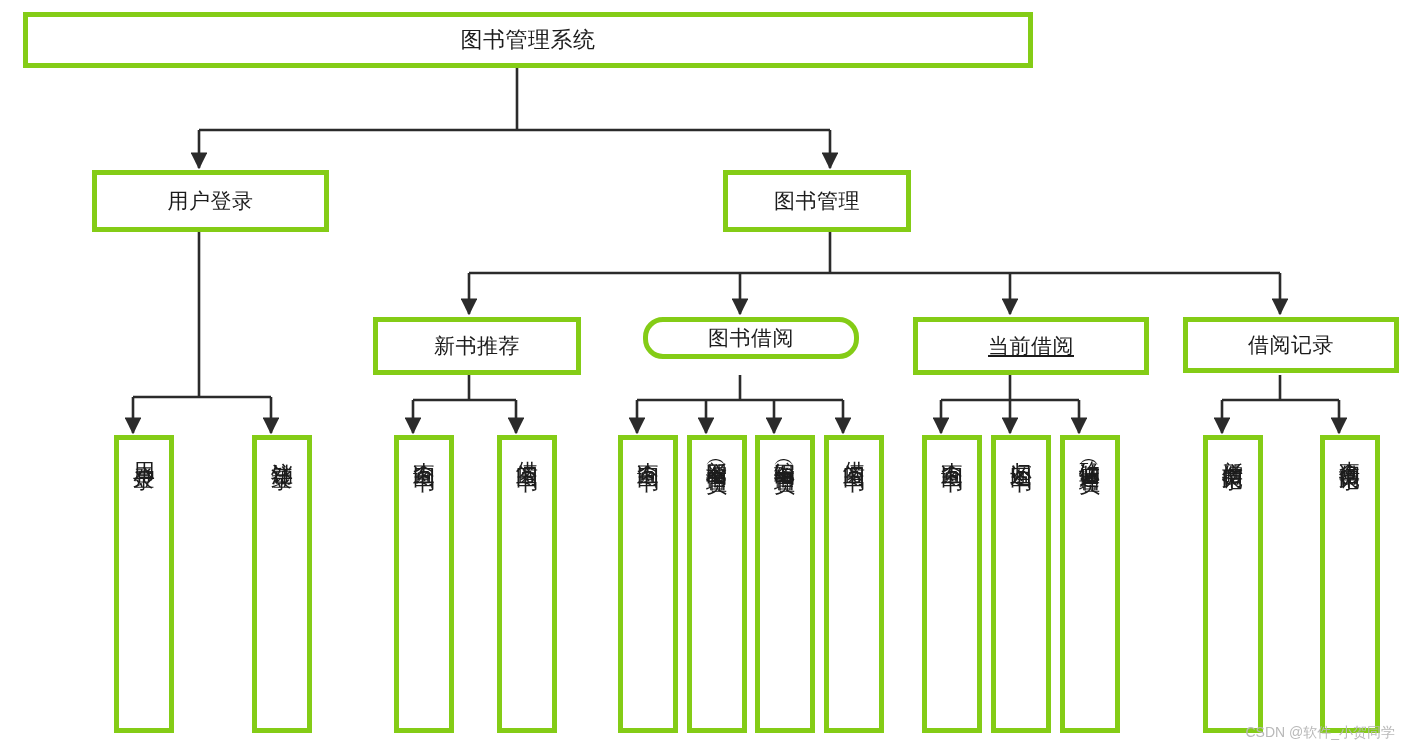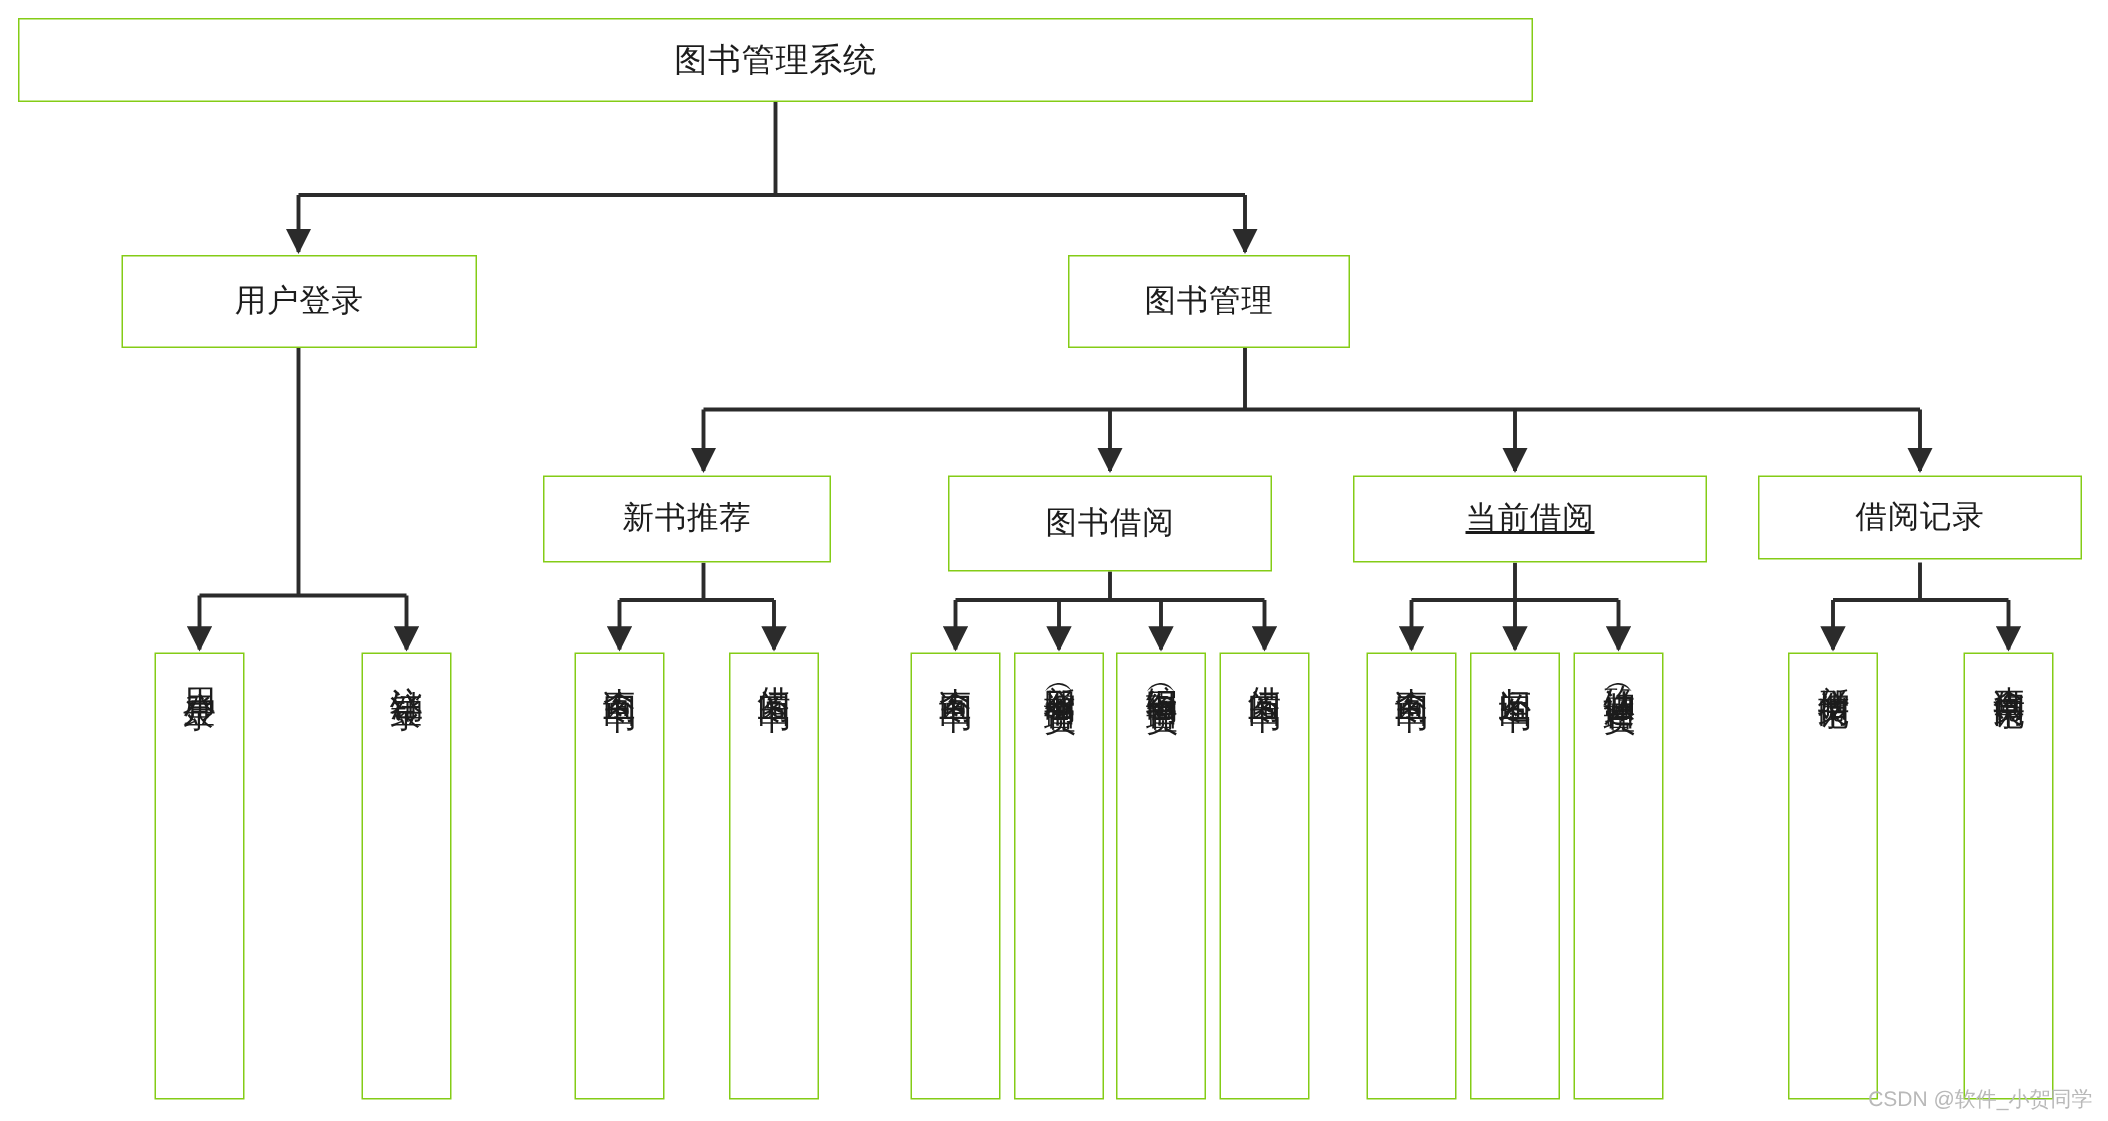--- a/index.html
+++ b/index.html
@@ -31,11 +31,12 @@
     position: absolute;
     box-sizing: border-box;
     background: #ffffff;
-    border: 1px solid #84cc16;
+    border: 5px solid #84cc16;
     display: flex;
     align-items: center;
     justify-content: center;
     z-index: 2;
+    margin-left: 11px;
   }
   .node .label {
     color: #1c1c1c;

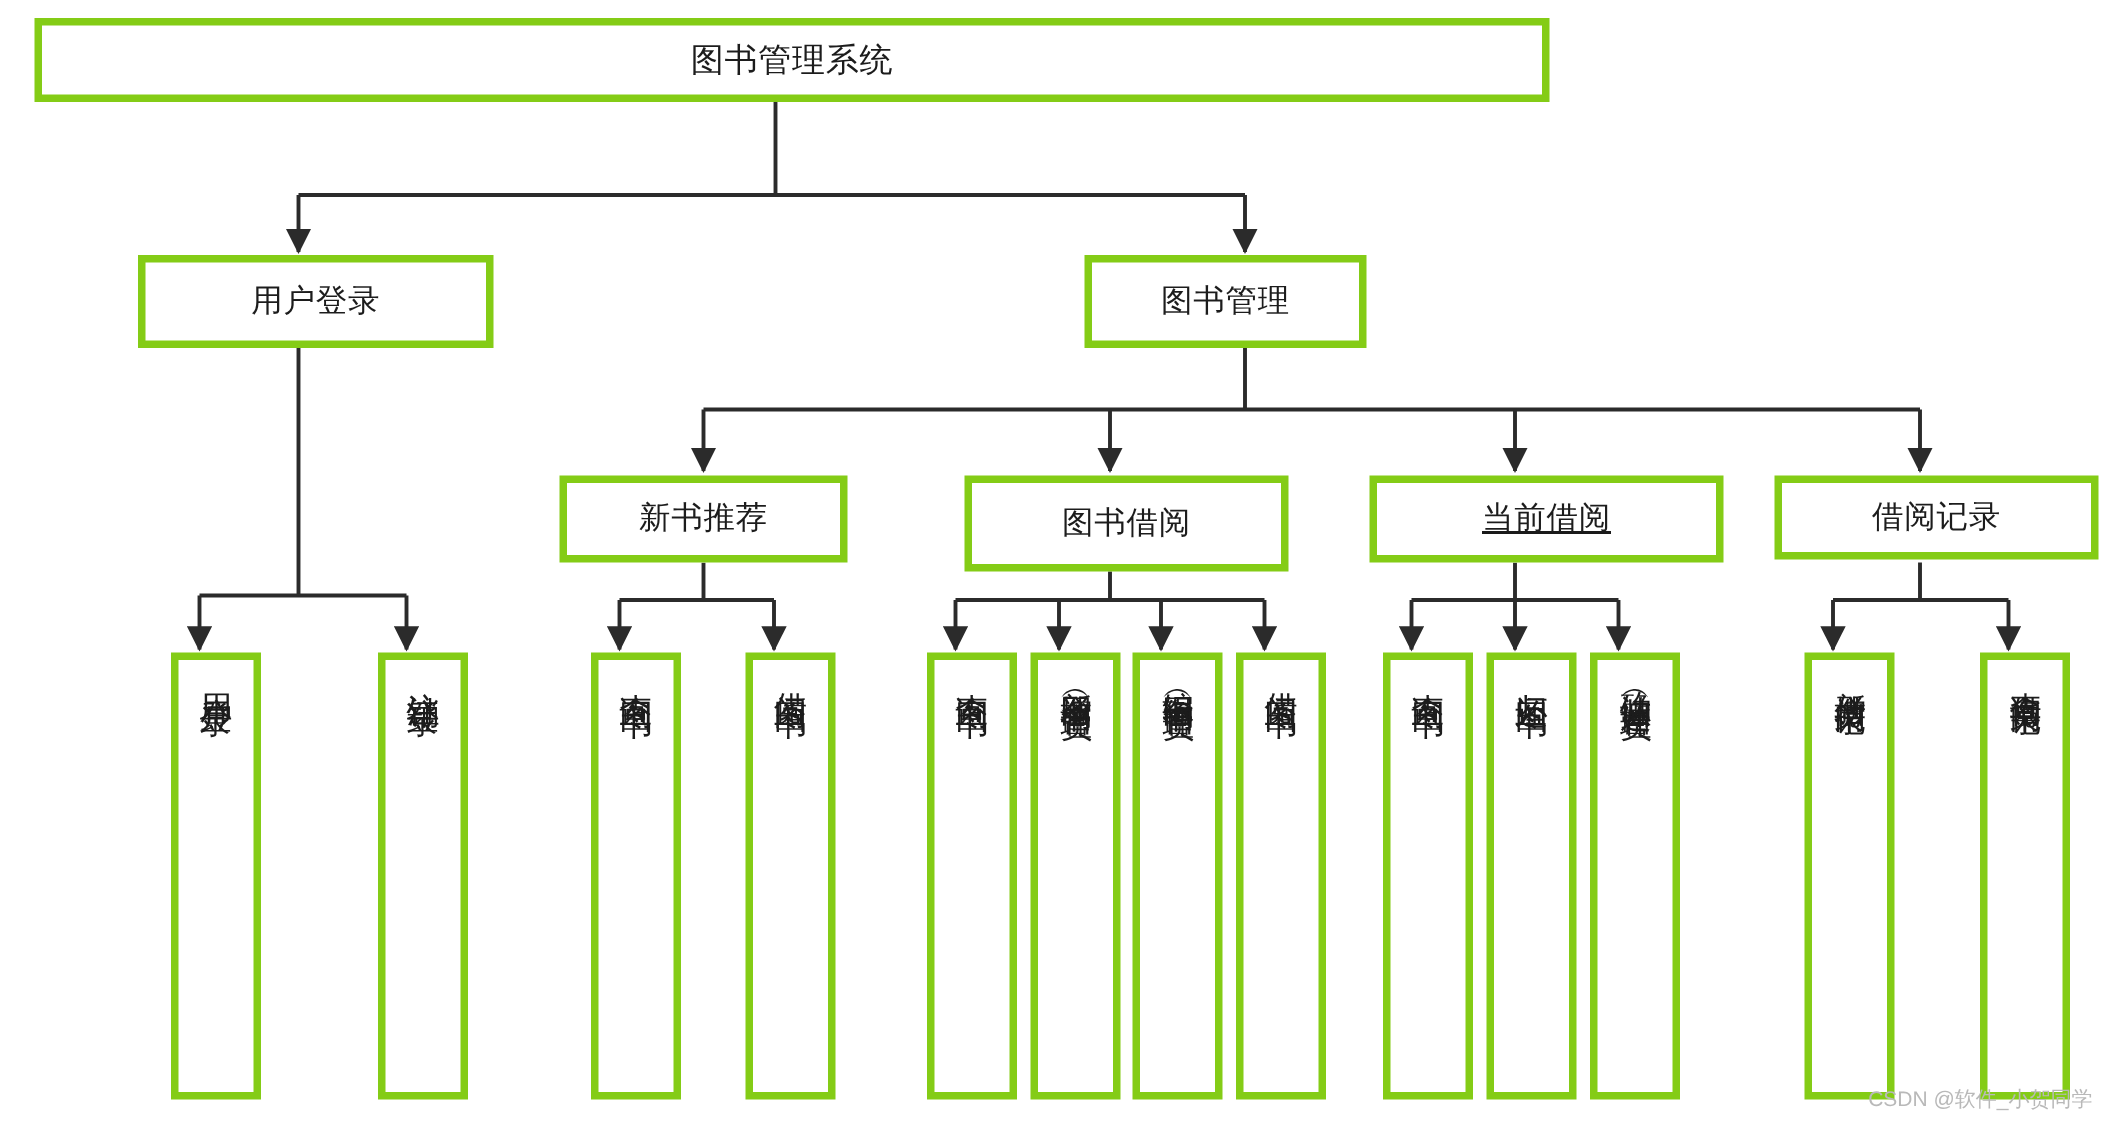--- a/index.html
+++ b/index.html
@@ -146,7 +146,7 @@
     <span class="label">图书管理</span>
   </div>
 
-  <div class="node horizontal" style="left:362px; top:317px; width:192px; height:58px;">
+  <div class="node horizontal" style="left:362px; top:317px; width:208px; height:58px;">
     <span class="label">新书推荐</span>
   </div>
 

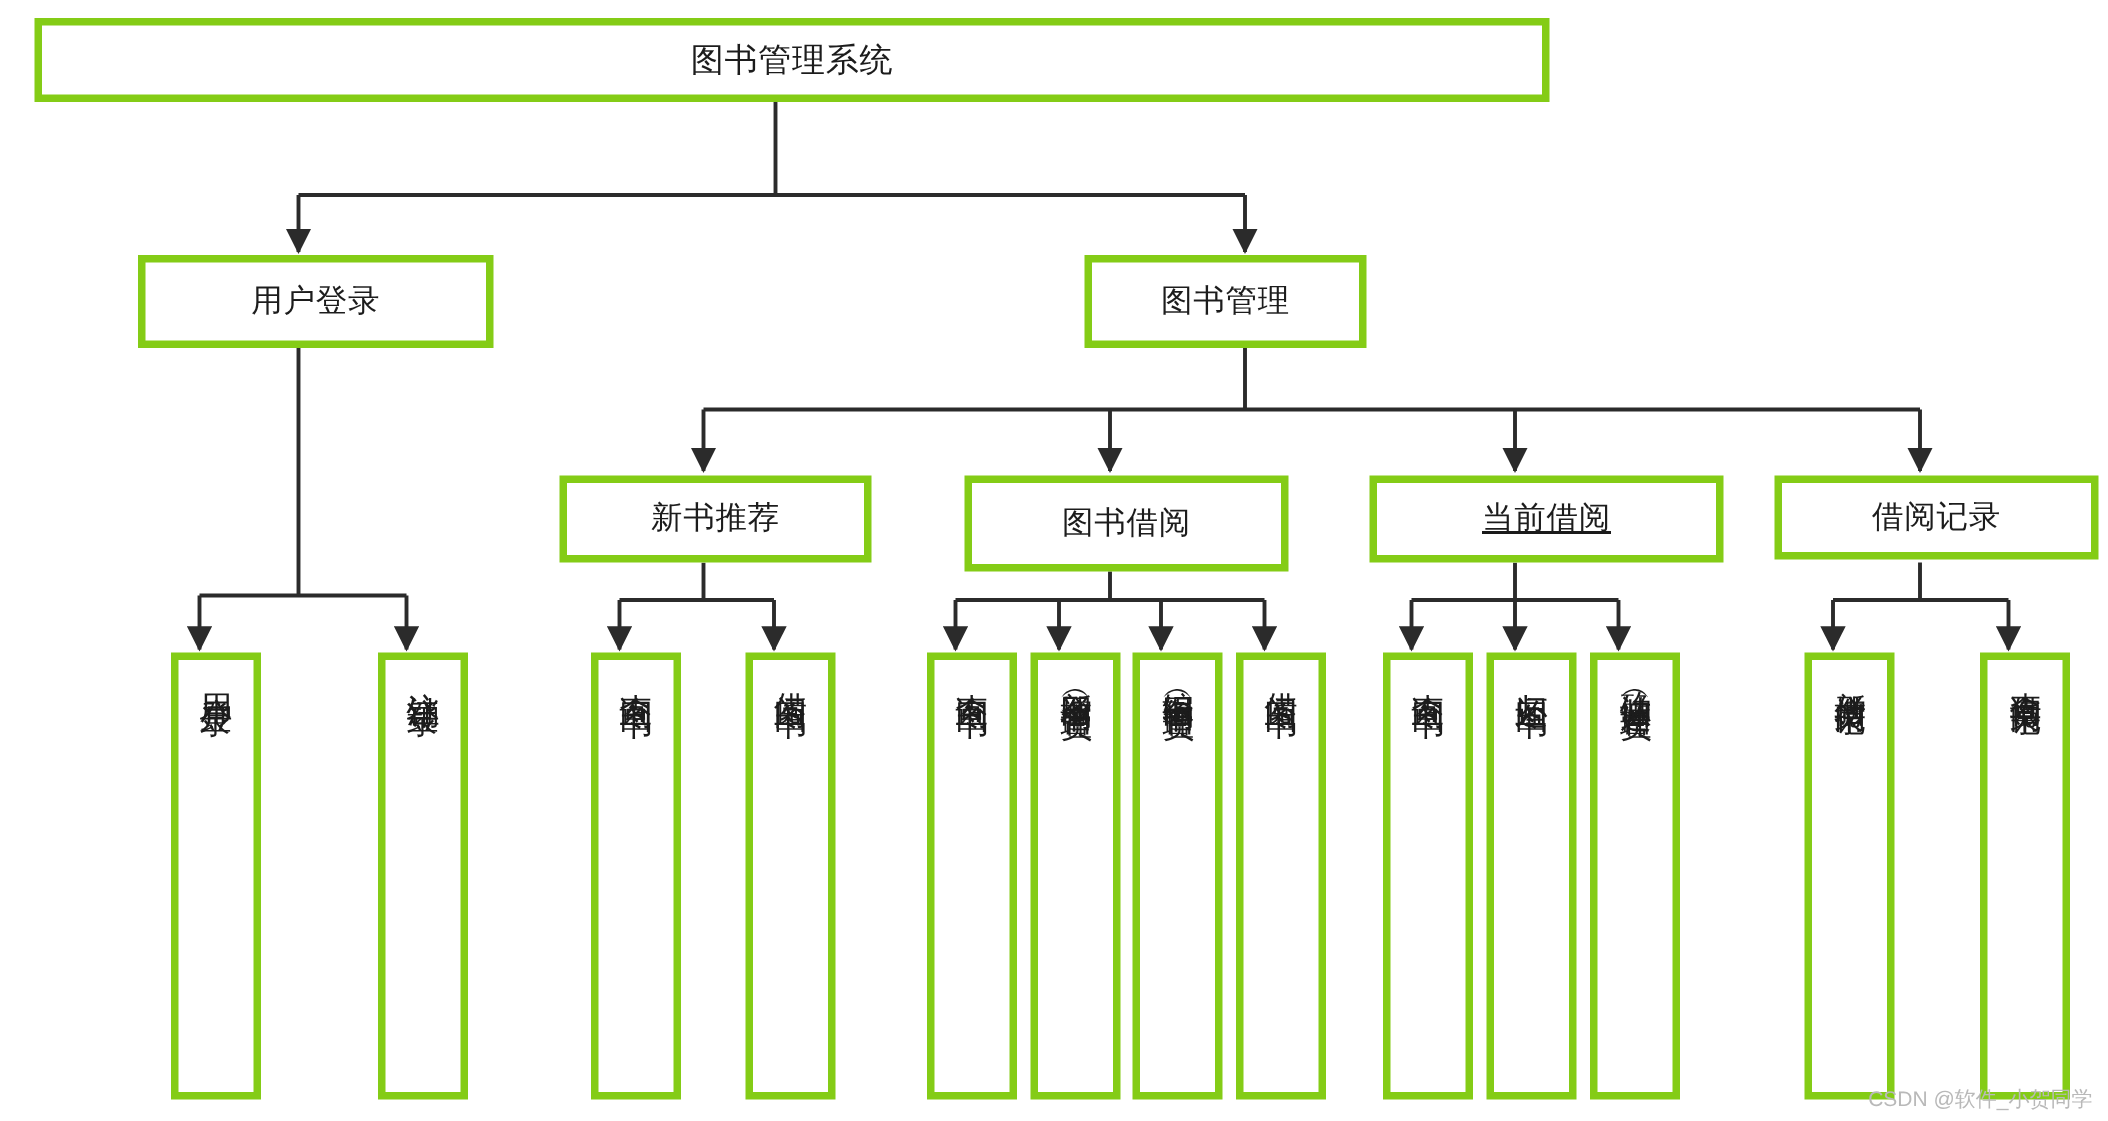--- a/index.html
+++ b/index.html
@@ -150,7 +150,7 @@
     <span class="label">新书推荐</span>
   </div>
 
-  <div class="node horizontal" style="left:632px; top:317px; width:216px; height:64px;">
+  <div class="node horizontal" style="left:632px; top:317px; width:216px; height:42px;border-radius:20px;">
     <span class="label">图书借阅</span>
   </div>
 

